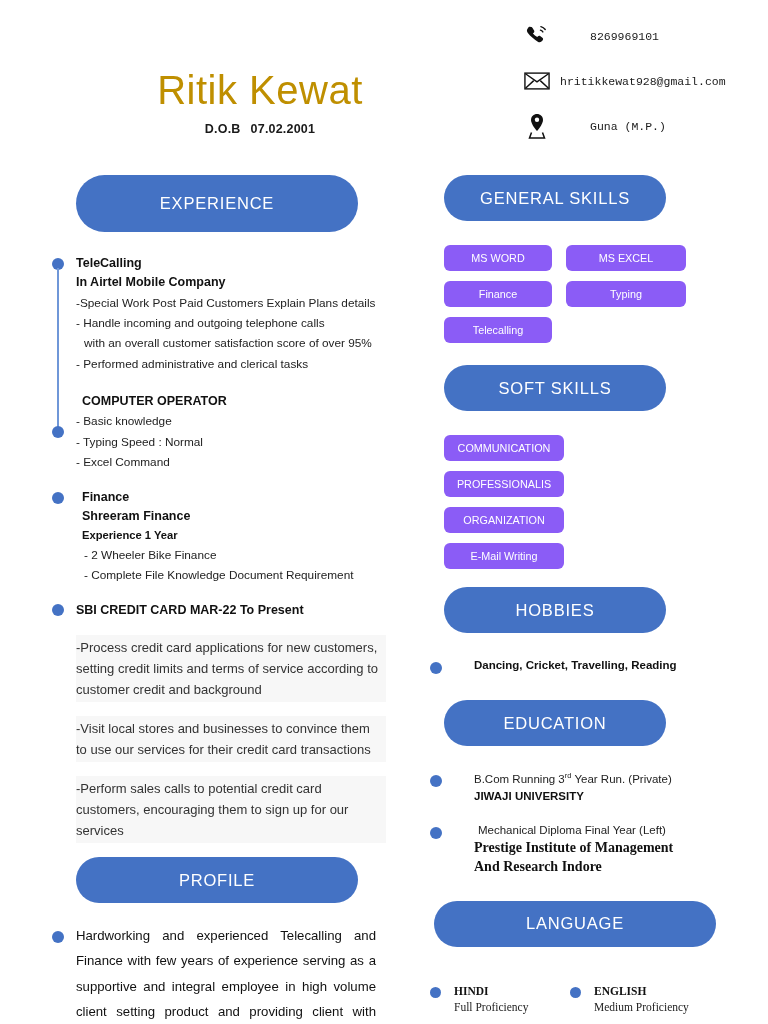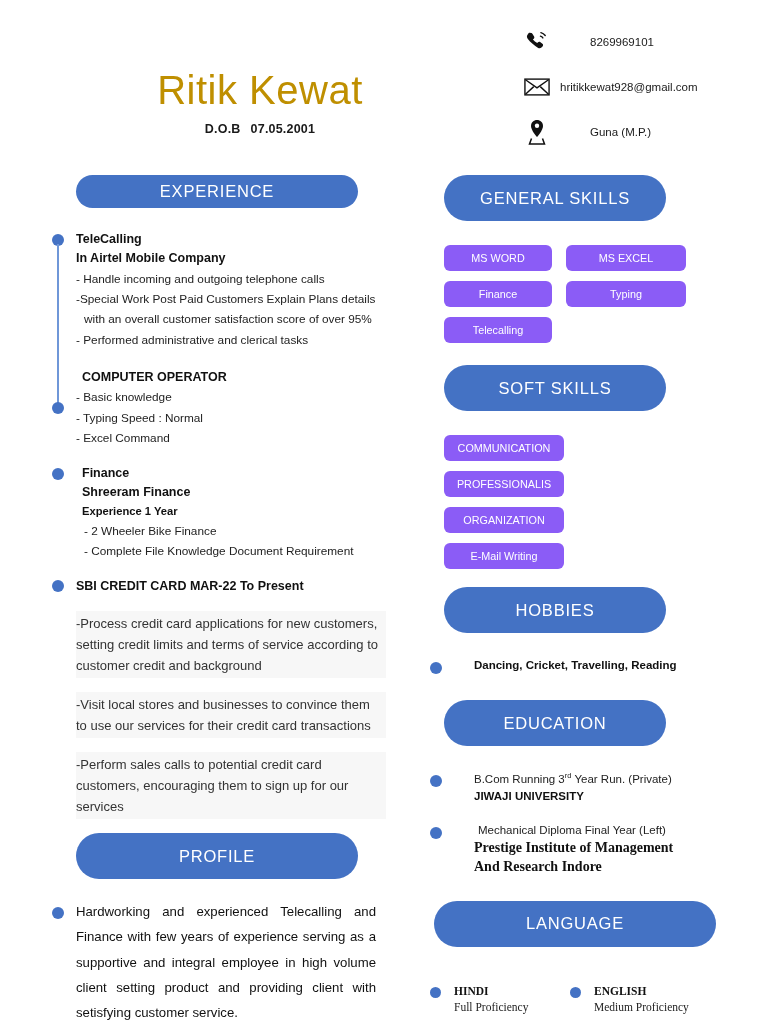--- a/index.html
+++ b/index.html
@@ -41,8 +41,9 @@
 
   .contacts {
     position: absolute;
-    left: 520px; top: 22px;
+    left: 520px; top: 16px;
     width: 248px;
+    font-family: Liberation Mono, monospace;
   }
   .contact-row {
     display: flex;

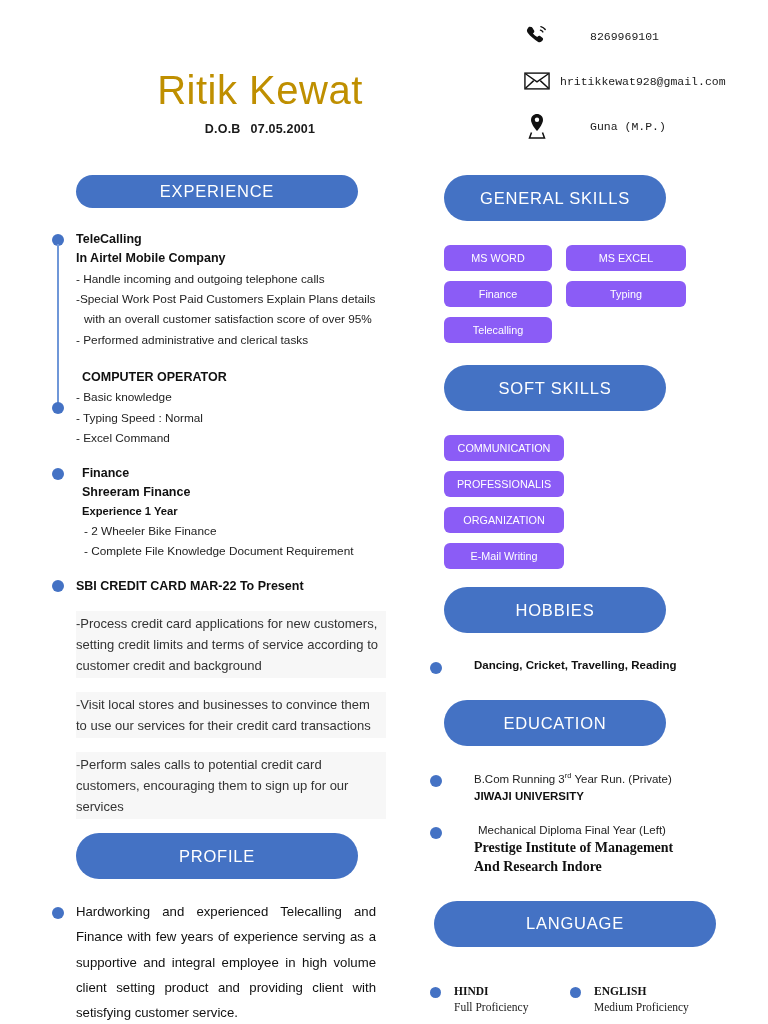--- a/index.html
+++ b/index.html
@@ -209,7 +209,7 @@
   <div class="name-block">
     <div class="name">Ritik Kewat</div>
     <div class="dob">
-      <span class="dob-label">D.O.B</span><span>07.05.2001</span>
+      <span class="dob-label">D.O.B</span><span>07.02.2001</span>
     </div>
   </div>
 

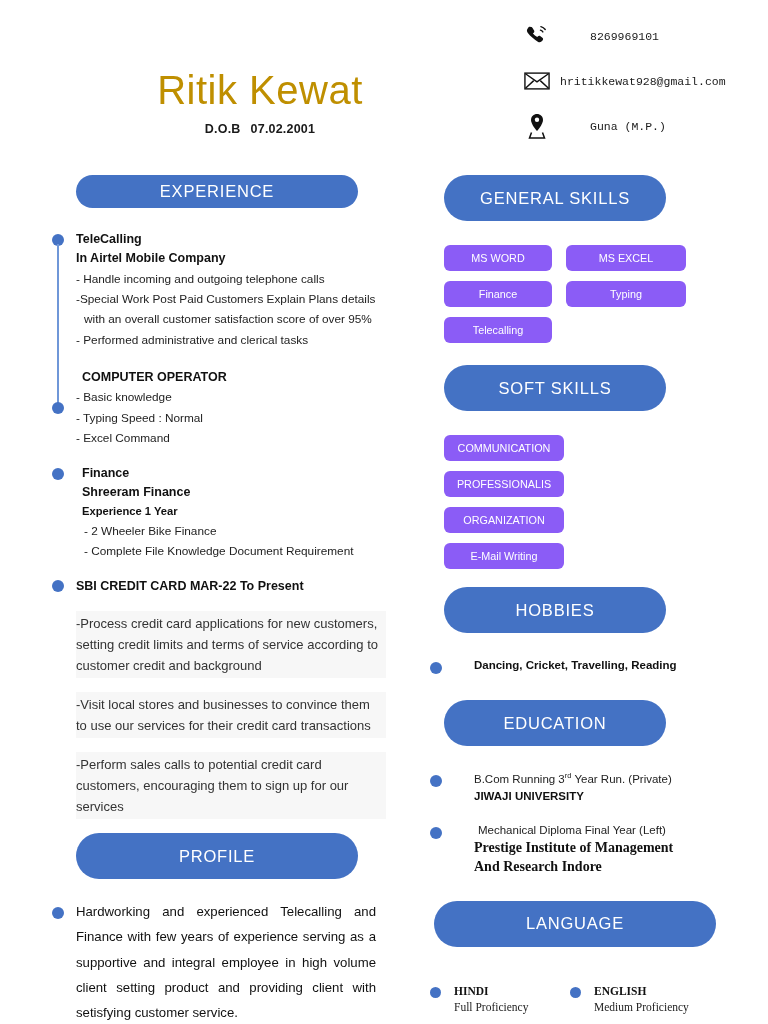--- a/index.html
+++ b/index.html
@@ -89,7 +89,7 @@
     align-items: center;
     justify-content: center;
   }
-  .pill-exp    { width: 282px; height: 33px; margin-left: 28px; }
+  .pill-exp    { width: 282px; height: 57px; margin-left: 28px; }
   .pill-profile{ width: 282px; height: 46px; margin-left: 28px; }
   .pill-right  { width: 222px; height: 46px; margin-left: 22px; text-align: center; }
   .pill-lang   { width: 282px; height: 46px; margin-left: 12px; }

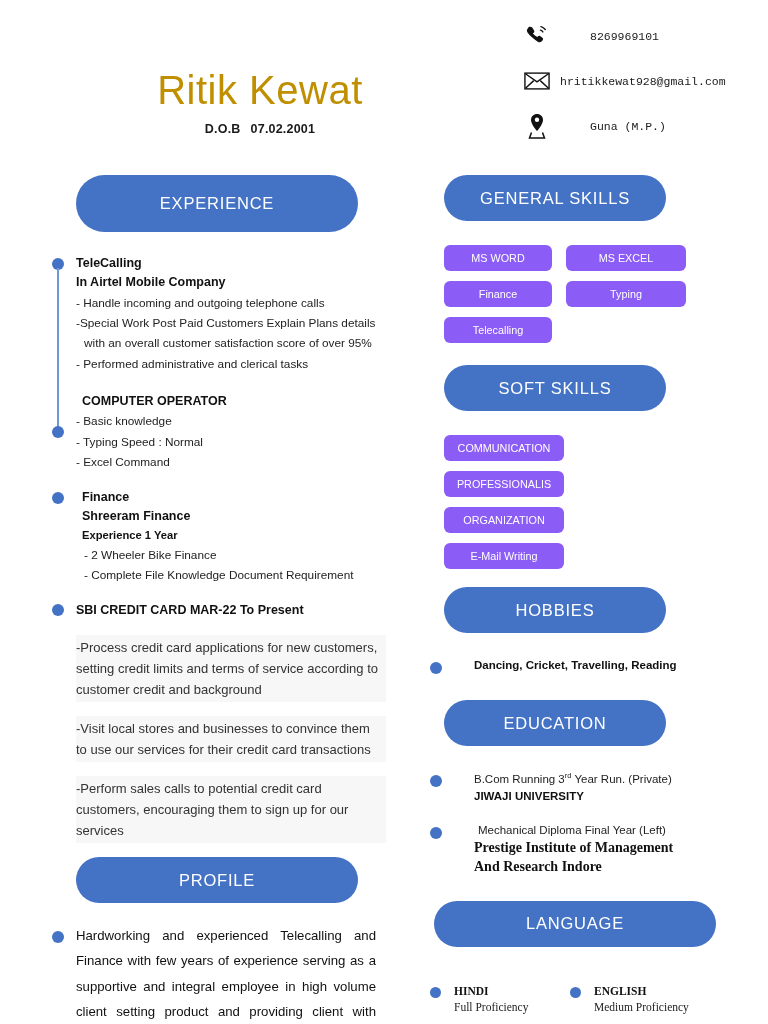--- a/index.html
+++ b/index.html
@@ -262,8 +262,8 @@
       <span class="tl-line" style="top:14px;height:164px;"></span>
       <div class="job-title">TeleCalling</div>
       <div class="job-sub">In Airtel Mobile Company</div>
+      <div class="job-line">-Special Work Post Paid Customers Explain Plans details</div>
       <div class="job-line">- Handle incoming and outgoing telephone calls</div>
-      <div class="job-line">-Special Work Post Paid Customers Explain Plans details</div>
       <div class="job-line indent">with an overall customer satisfaction score of over 95%</div>
       <div class="job-line">- Performed administrative and clerical tasks</div>
     </div>

